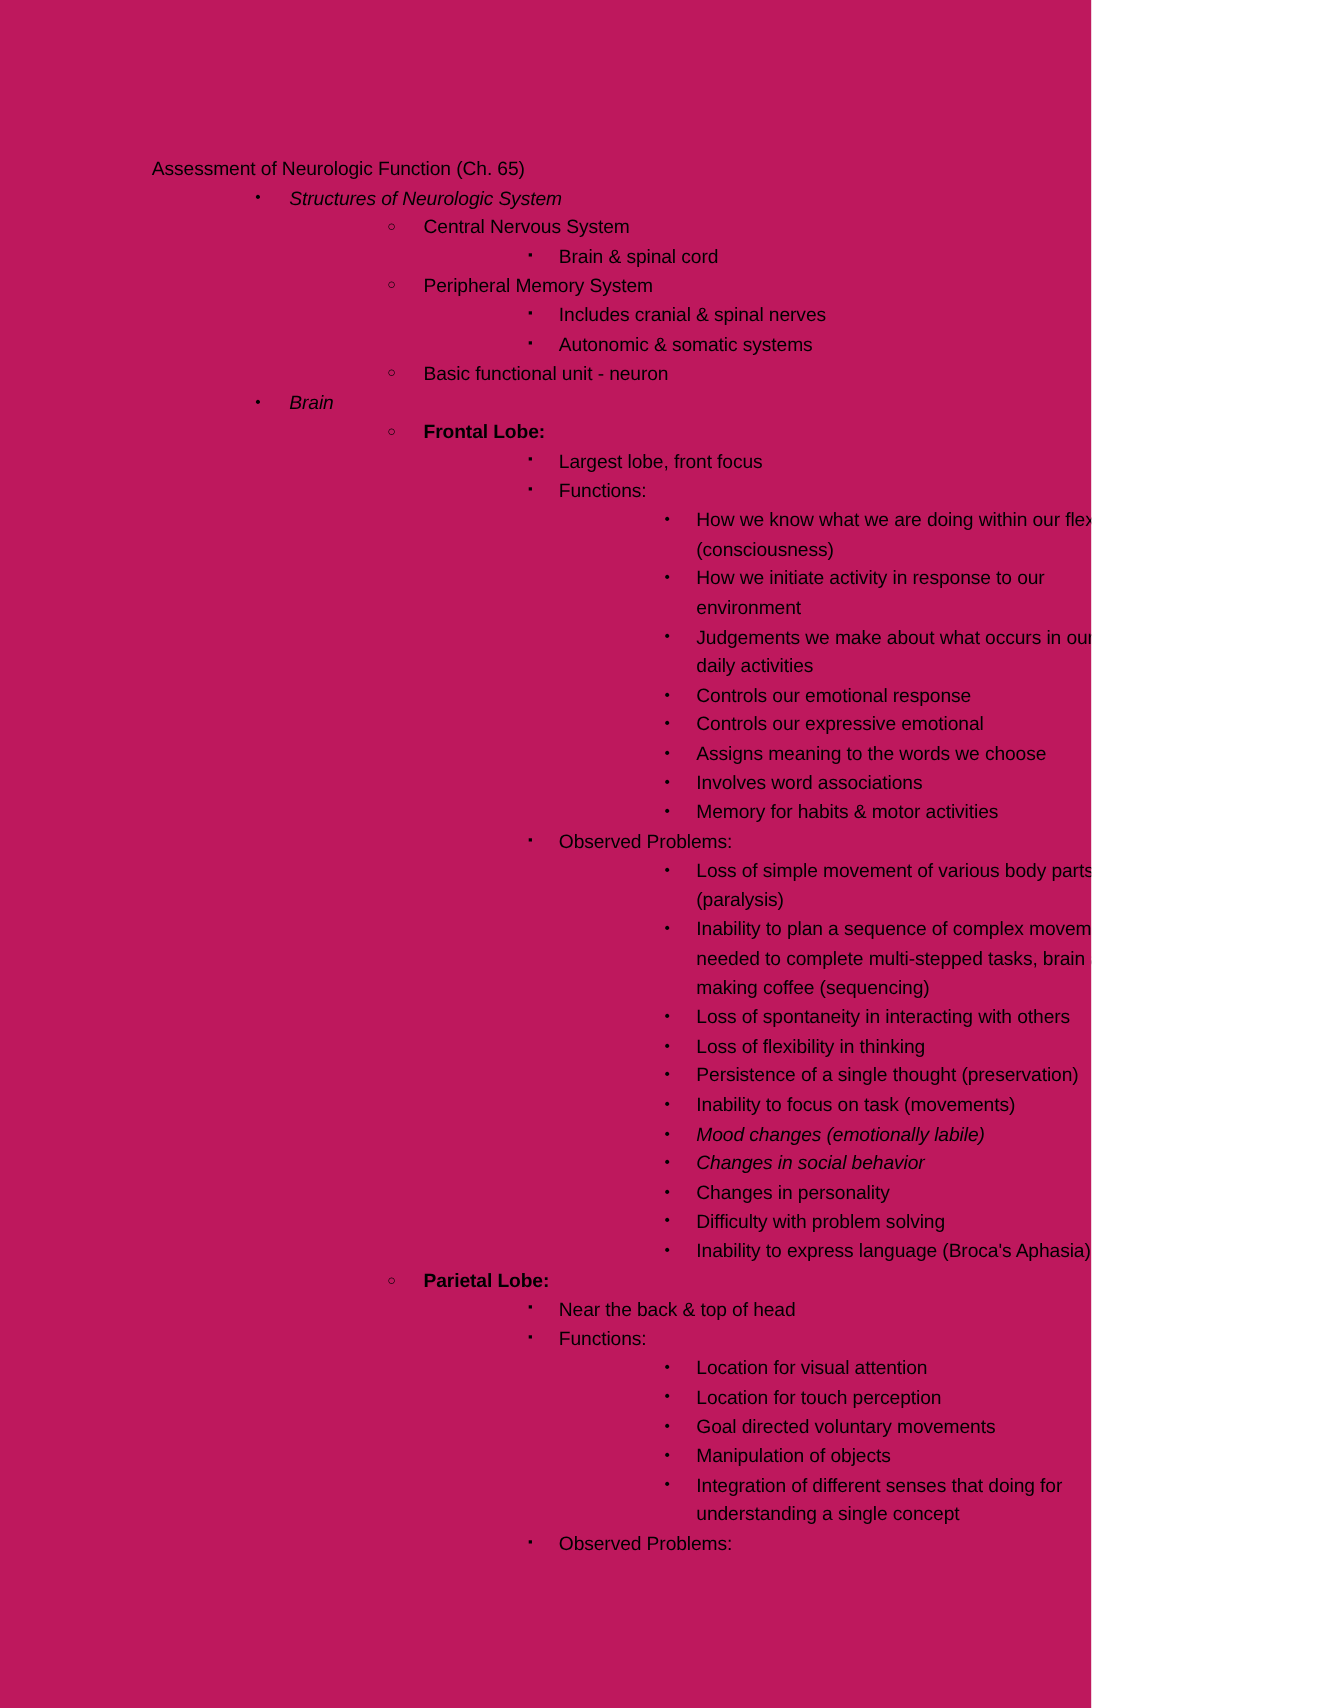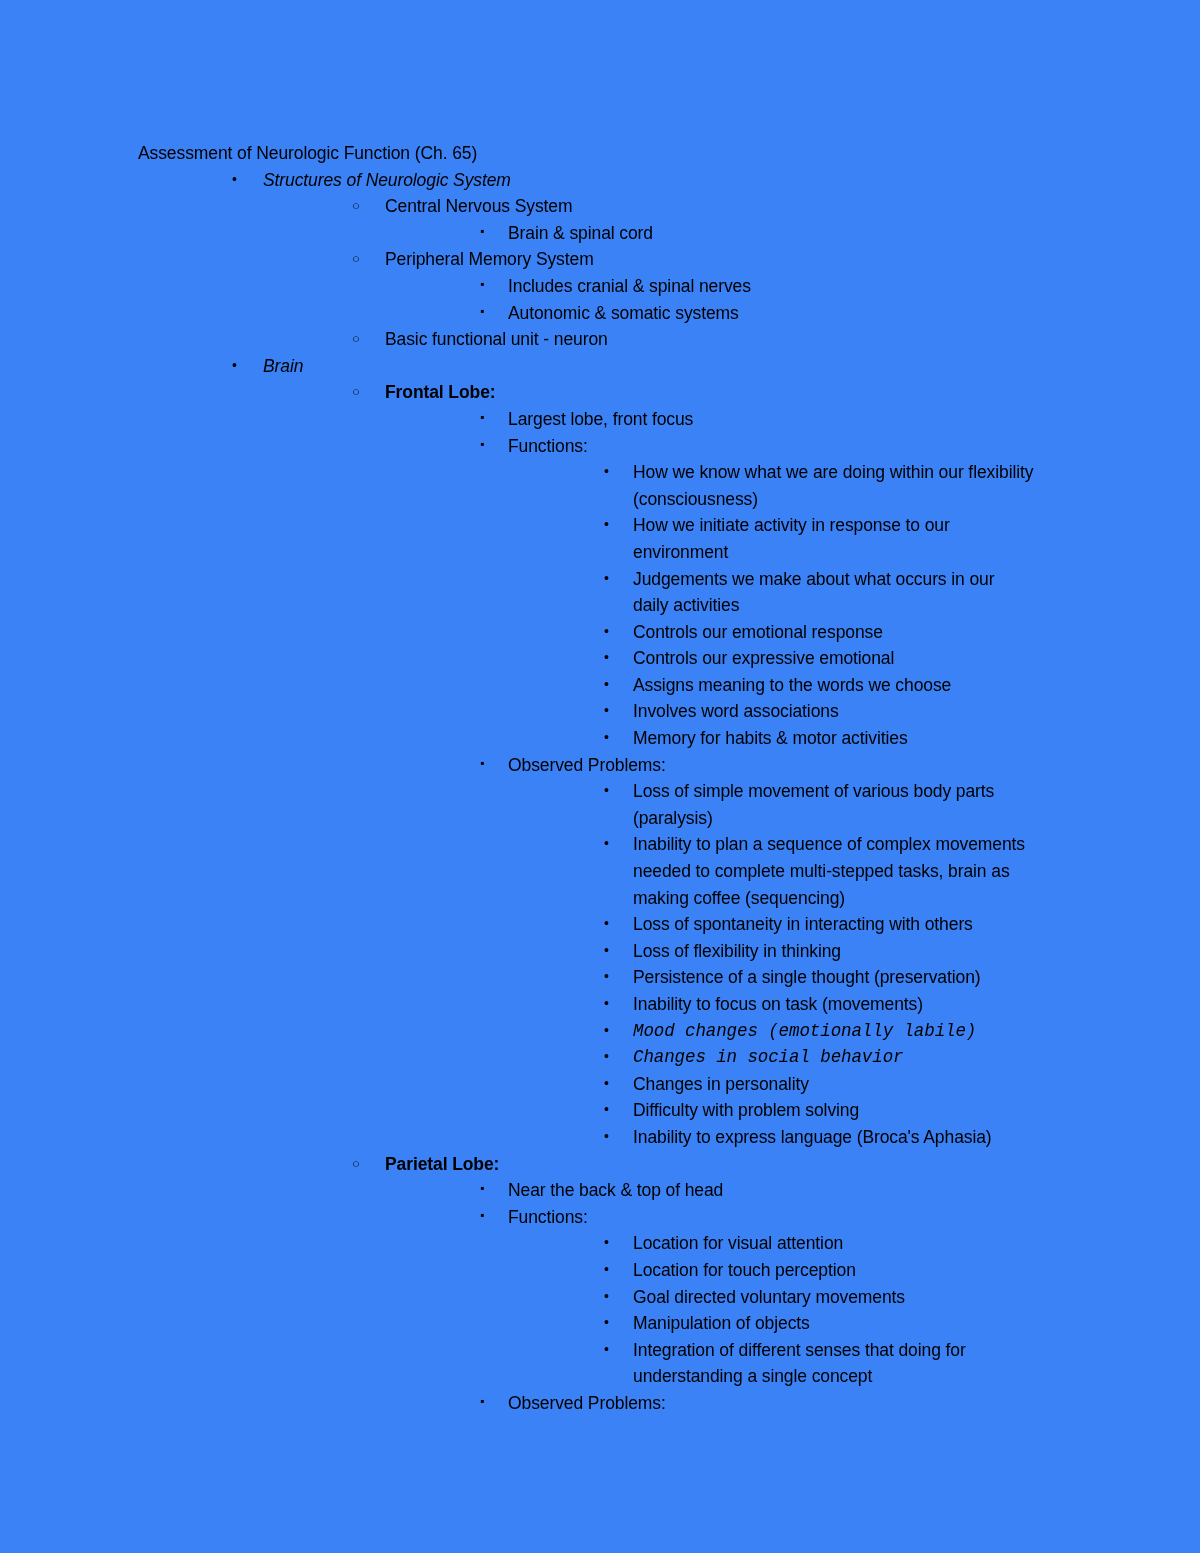--- a/index.html
+++ b/index.html
@@ -15,9 +15,9 @@
   }
   .page {
     position: relative;
-    width: 1200px;
+    width: 992px;
     height: 1553px;
-    background: #3b82f6;
+    background: #be185d;
     overflow: hidden;
     box-sizing: border-box;
   }

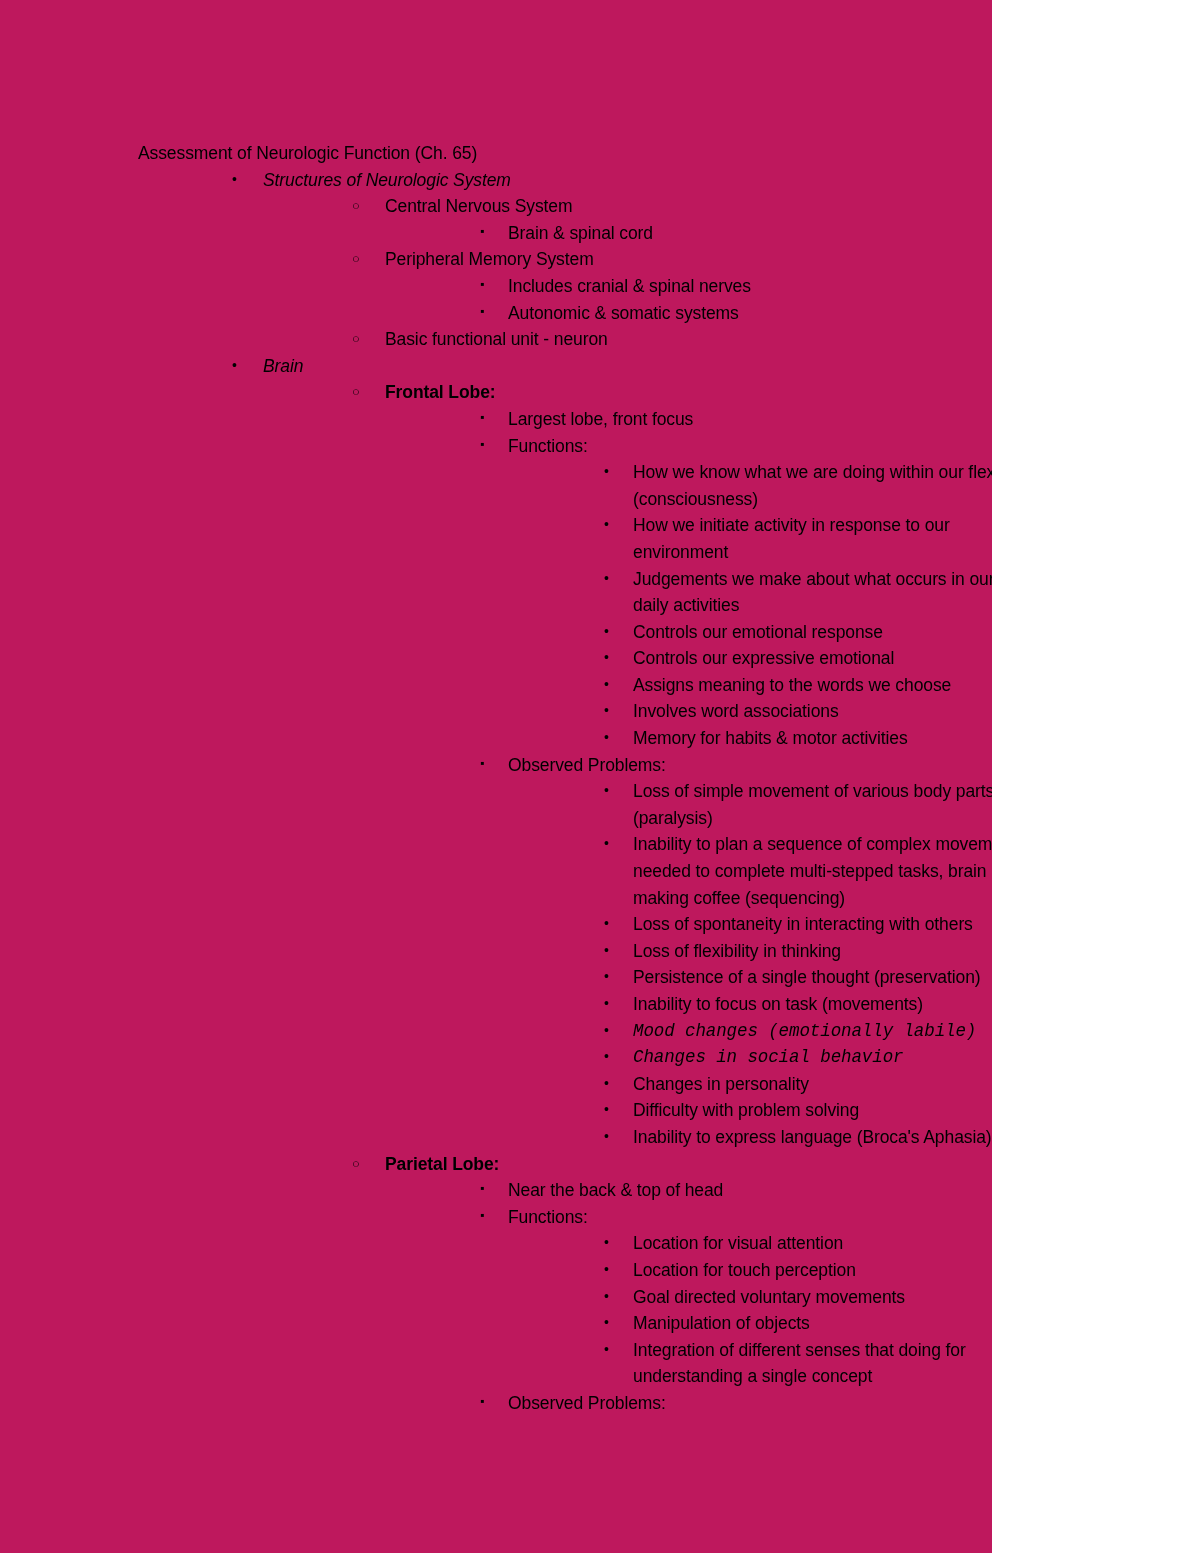--- a/index.html
+++ b/index.html
@@ -79,7 +79,7 @@
   .lvl4 .marker { font-size: 14px; }
 
   .bold  { font-weight: bold; }
-  .ital  { font-style: italic; font-family: Liberation Mono, monospace; }
+  .ital  { font-style: italic; }
 
   .marker.dot     { line-height: 24px; }
   .marker.circle  { line-height: 25px; }

